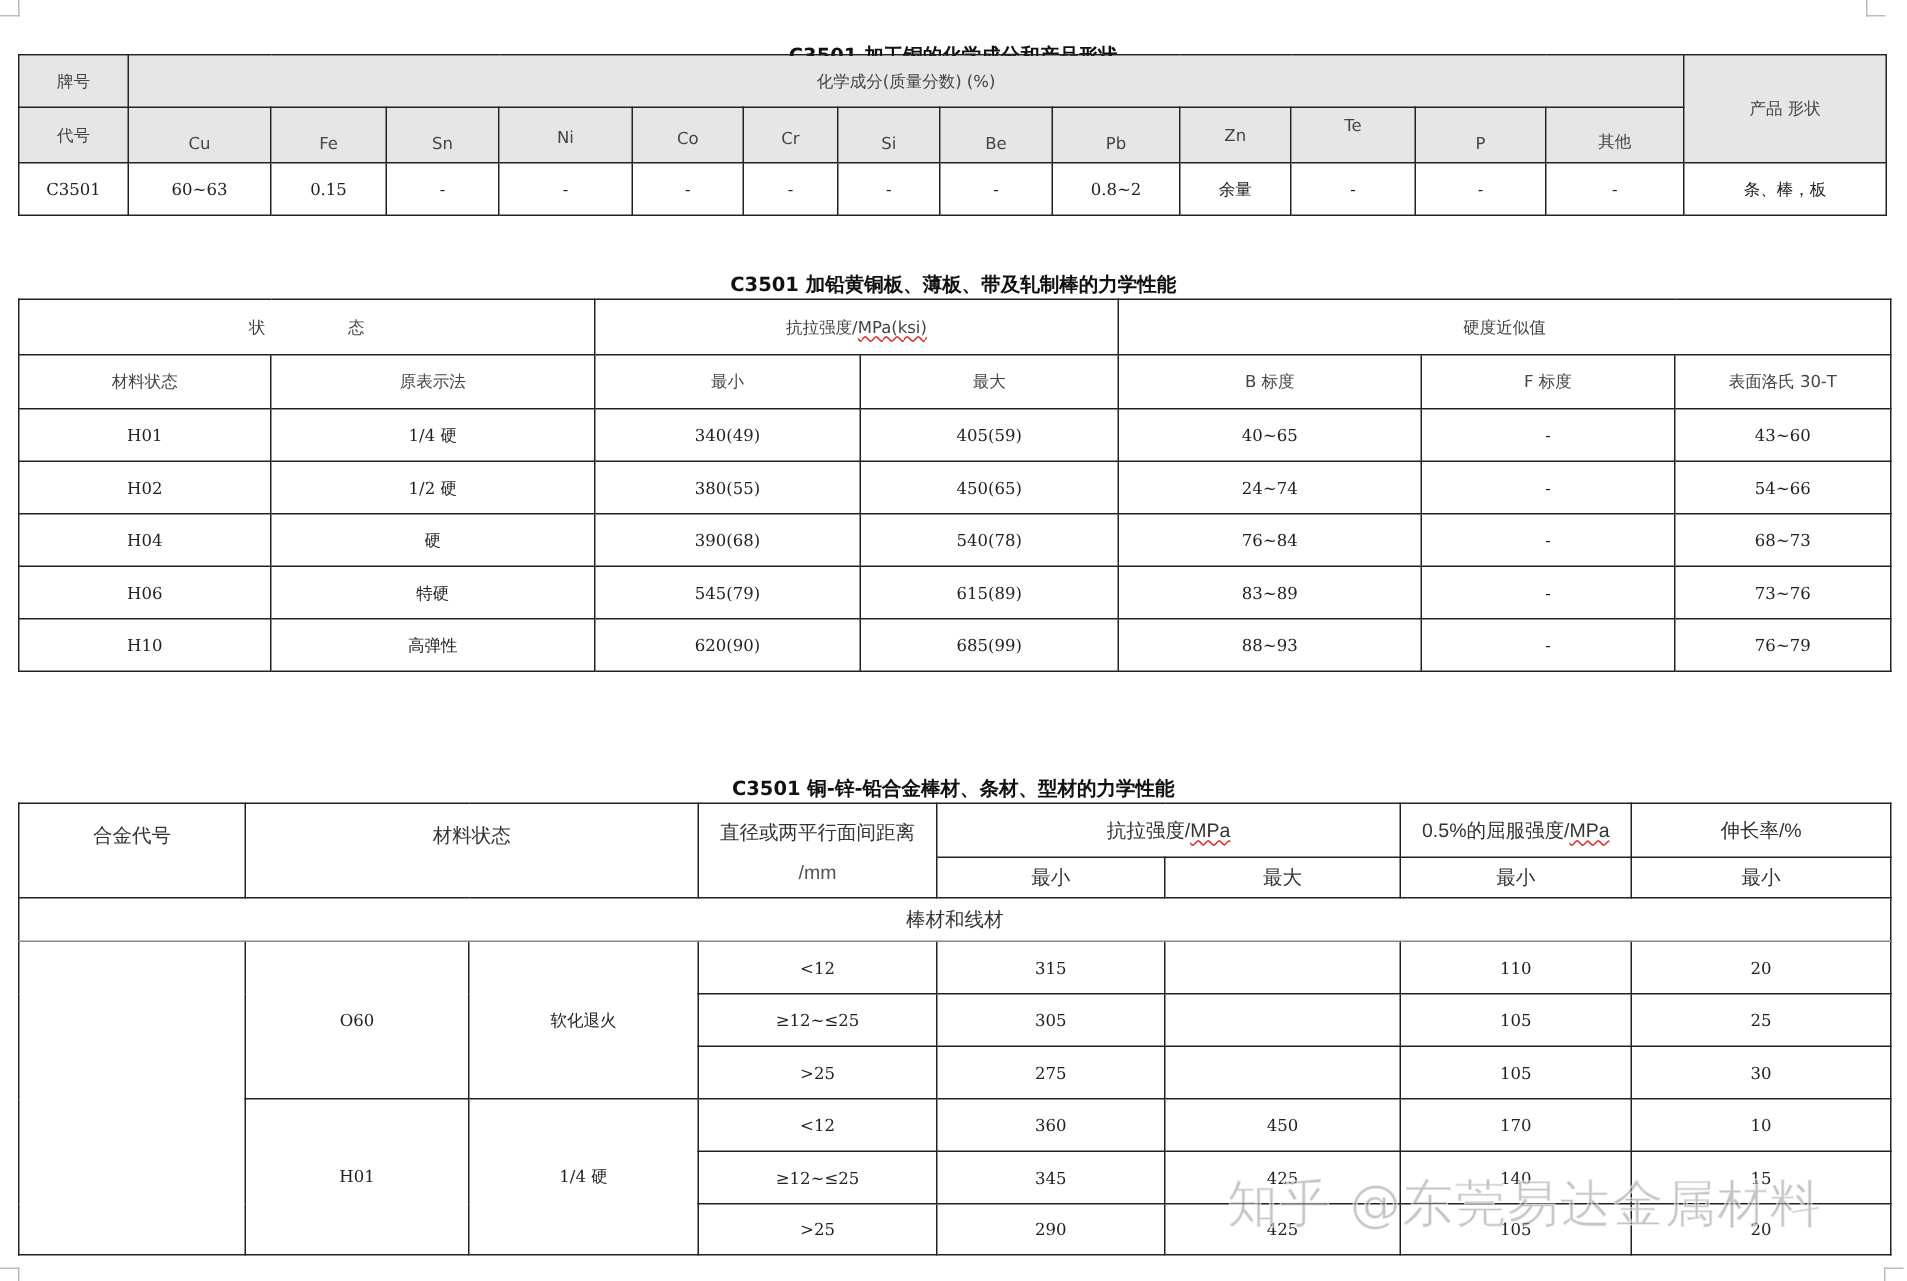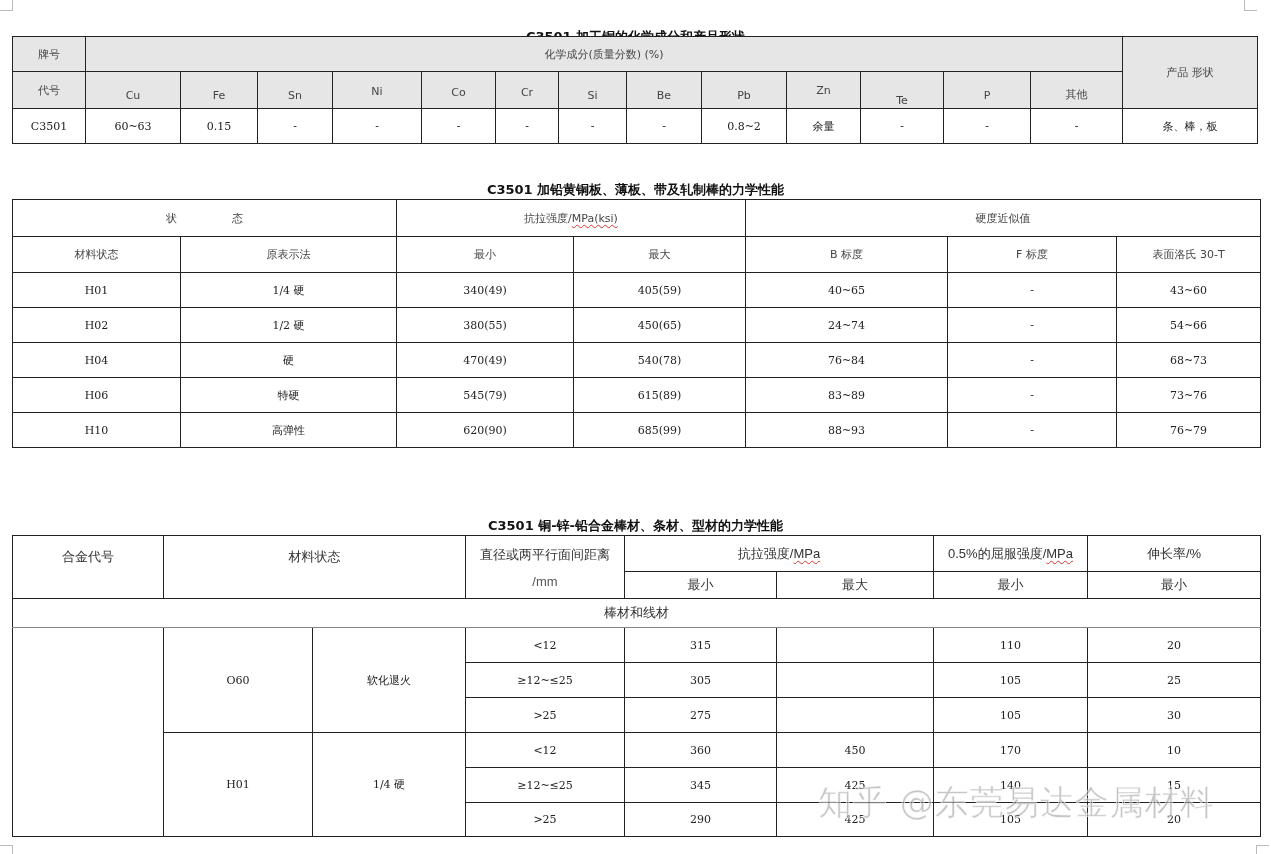--- a/index.html
+++ b/index.html
@@ -81,7 +81,7 @@
     <td class="hdr hdr-el">Be</td>
     <td class="hdr hdr-el">Pb</td>
     <td class="hdr hdr-el" style="padding-bottom:11px">Zn</td>
-    <td class="hdr hdr-el" style="padding-bottom:1px">Te</td>
+    <td class="hdr hdr-el" style="padding-bottom:18px">Te</td>
     <td class="hdr hdr-el">P</td>
     <td class="hdr hdr-el">其他</td>
   </tr>

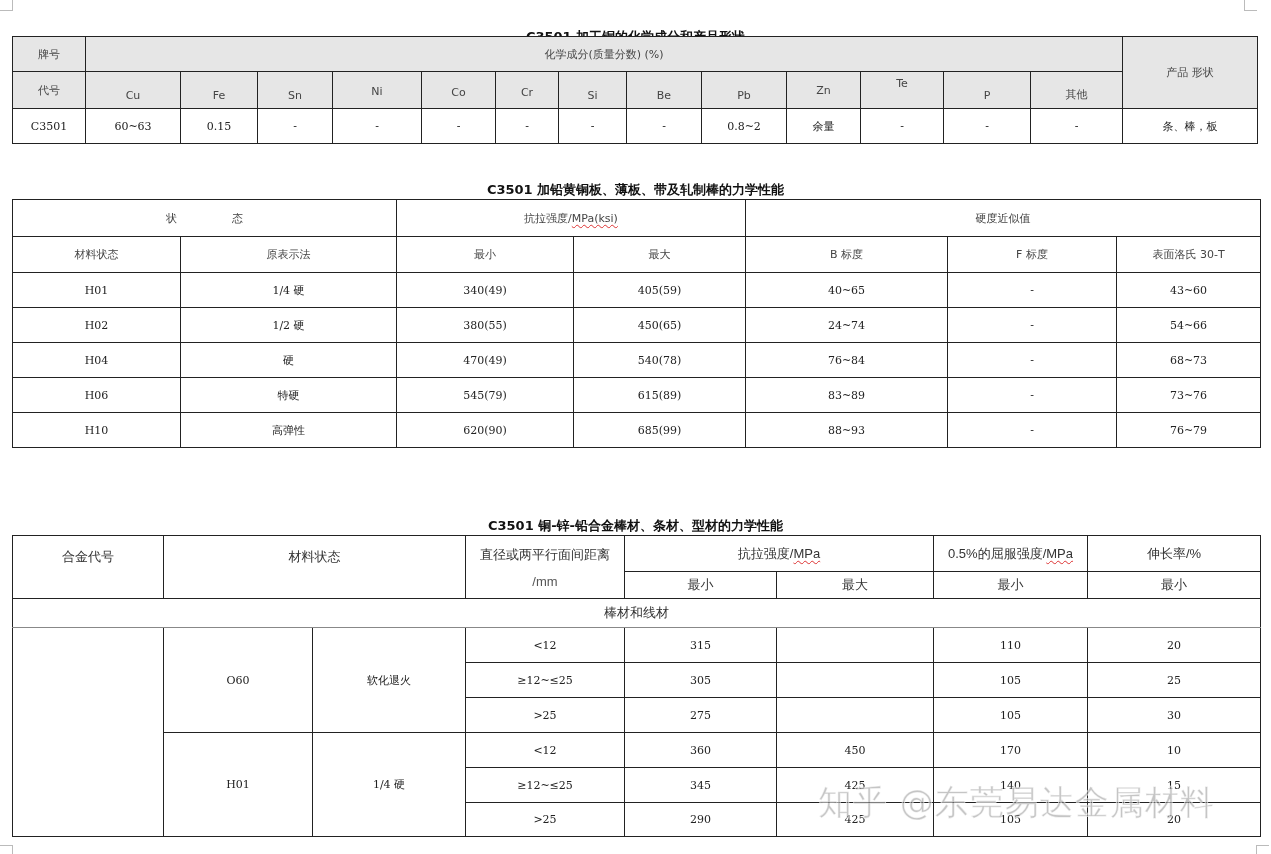--- a/index.html
+++ b/index.html
@@ -152,7 +152,7 @@
   <tr style="height:35px">
     <td>H04</td>
     <td>硬</td>
-    <td>470(49)</td>
+    <td>390(68)</td>
     <td>540(78)</td>
     <td>76~84</td>
     <td>-</td>

